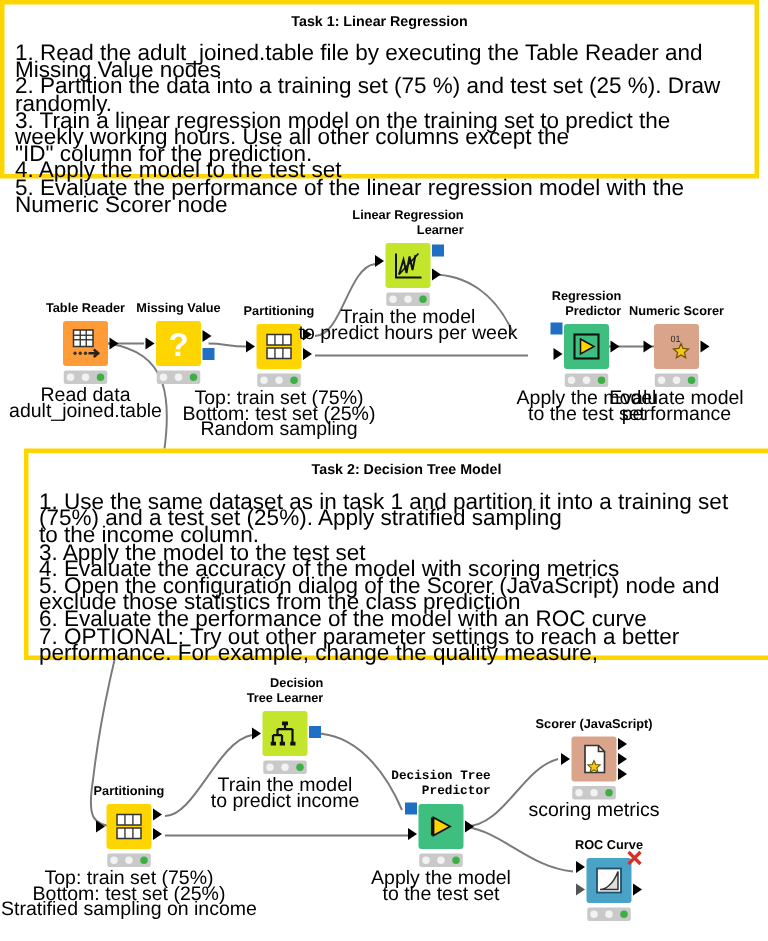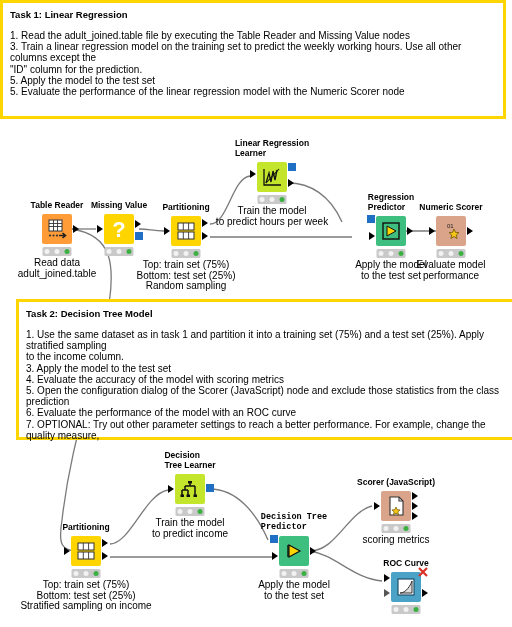--- a/index.html
+++ b/index.html
@@ -37,6 +37,7 @@
     line-height: 12px;
     margin: 0 0 9px 0;
     white-space: nowrap;
+    text-align: center;
   }
   .task-lines {
     font-size: 10px;

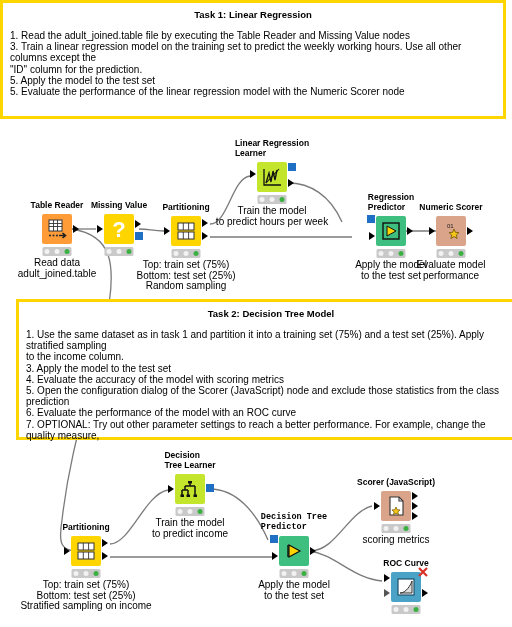--- a/index.html
+++ b/index.html
@@ -40,7 +40,7 @@
     text-align: center;
   }
   .task-lines {
-    font-size: 10px;
+    font-size: 15px;
     line-height: 11.2px;
   }
   .task-lines div { white-space: normal; }

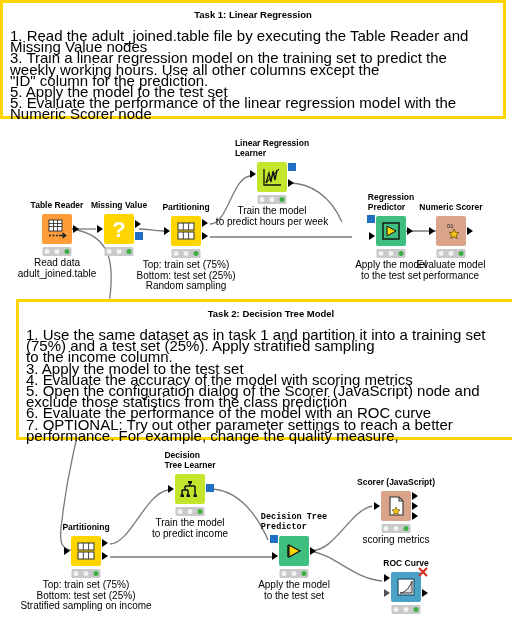--- a/index.html
+++ b/index.html
@@ -446,6 +446,7 @@
     <div class="task-title">Task 1: Linear Regression</div>
     <div class="task-lines">
       <div>1. Read the adult_joined.table file by executing the Table Reader and Missing Value nodes</div>
+      <div>2. Partition the data into a training set (75 %) and test set (25 %). Draw randomly.</div>
       <div>3. Train a linear regression model on the training set to predict the weekly working hours. Use all other columns except the</div>
       <div>"ID" column for the prediction.</div>
       <div>5. Apply the model to the test set</div>

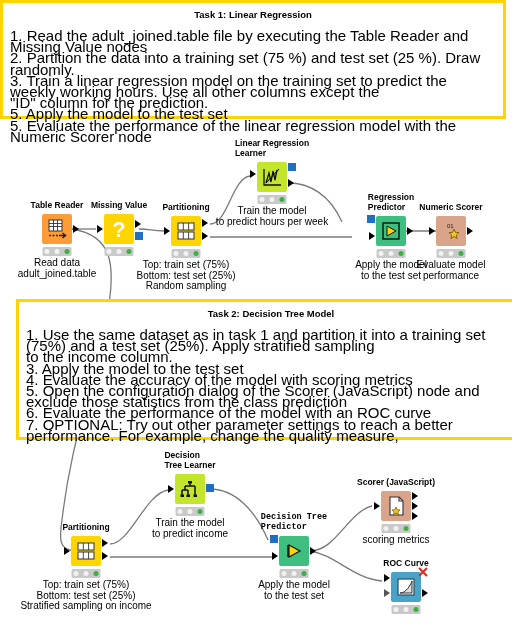--- a/index.html
+++ b/index.html
@@ -449,7 +449,7 @@
       <div>2. Partition the data into a training set (75 %) and test set (25 %). Draw randomly.</div>
       <div>3. Train a linear regression model on the training set to predict the weekly working hours. Use all other columns except the</div>
       <div>"ID" column for the prediction.</div>
-      <div>5. Apply the model to the test set</div>
+      <div>4. Apply the model to the test set</div>
       <div>5. Evaluate the performance of the linear regression model with the Numeric Scorer node</div>
     </div>
   </div>

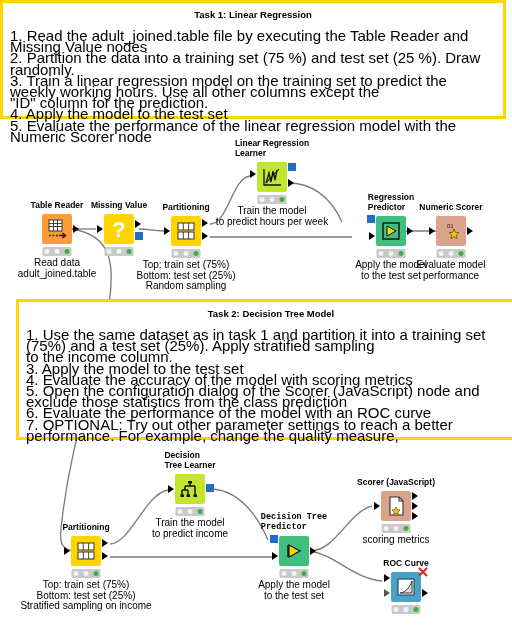--- a/index.html
+++ b/index.html
@@ -73,7 +73,7 @@
     font-size: 8.5px;
     font-weight: bold;
     line-height: 10px;
-    text-align: left;
+    text-align: right;
     white-space: nowrap;
   }
   .node-desc {

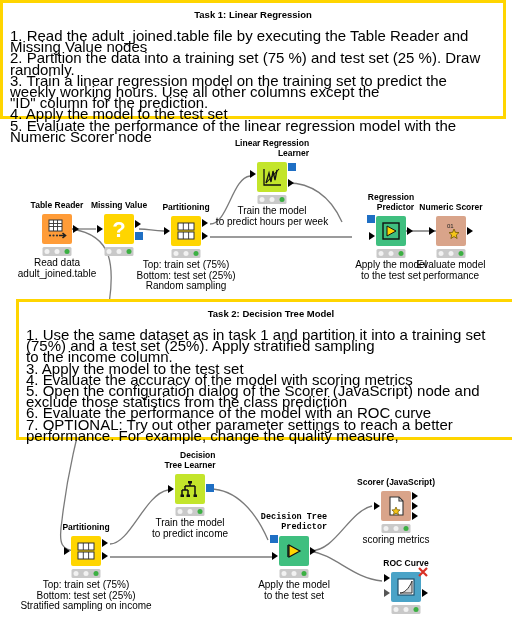--- a/index.html
+++ b/index.html
@@ -81,7 +81,7 @@
     left: 50%;
     transform: translateX(-50%);
     top: 44px;
-    font-size: 10px;
+    font-size: 13px;
     line-height: 10.5px;
     text-align: center;
     white-space: nowrap;

